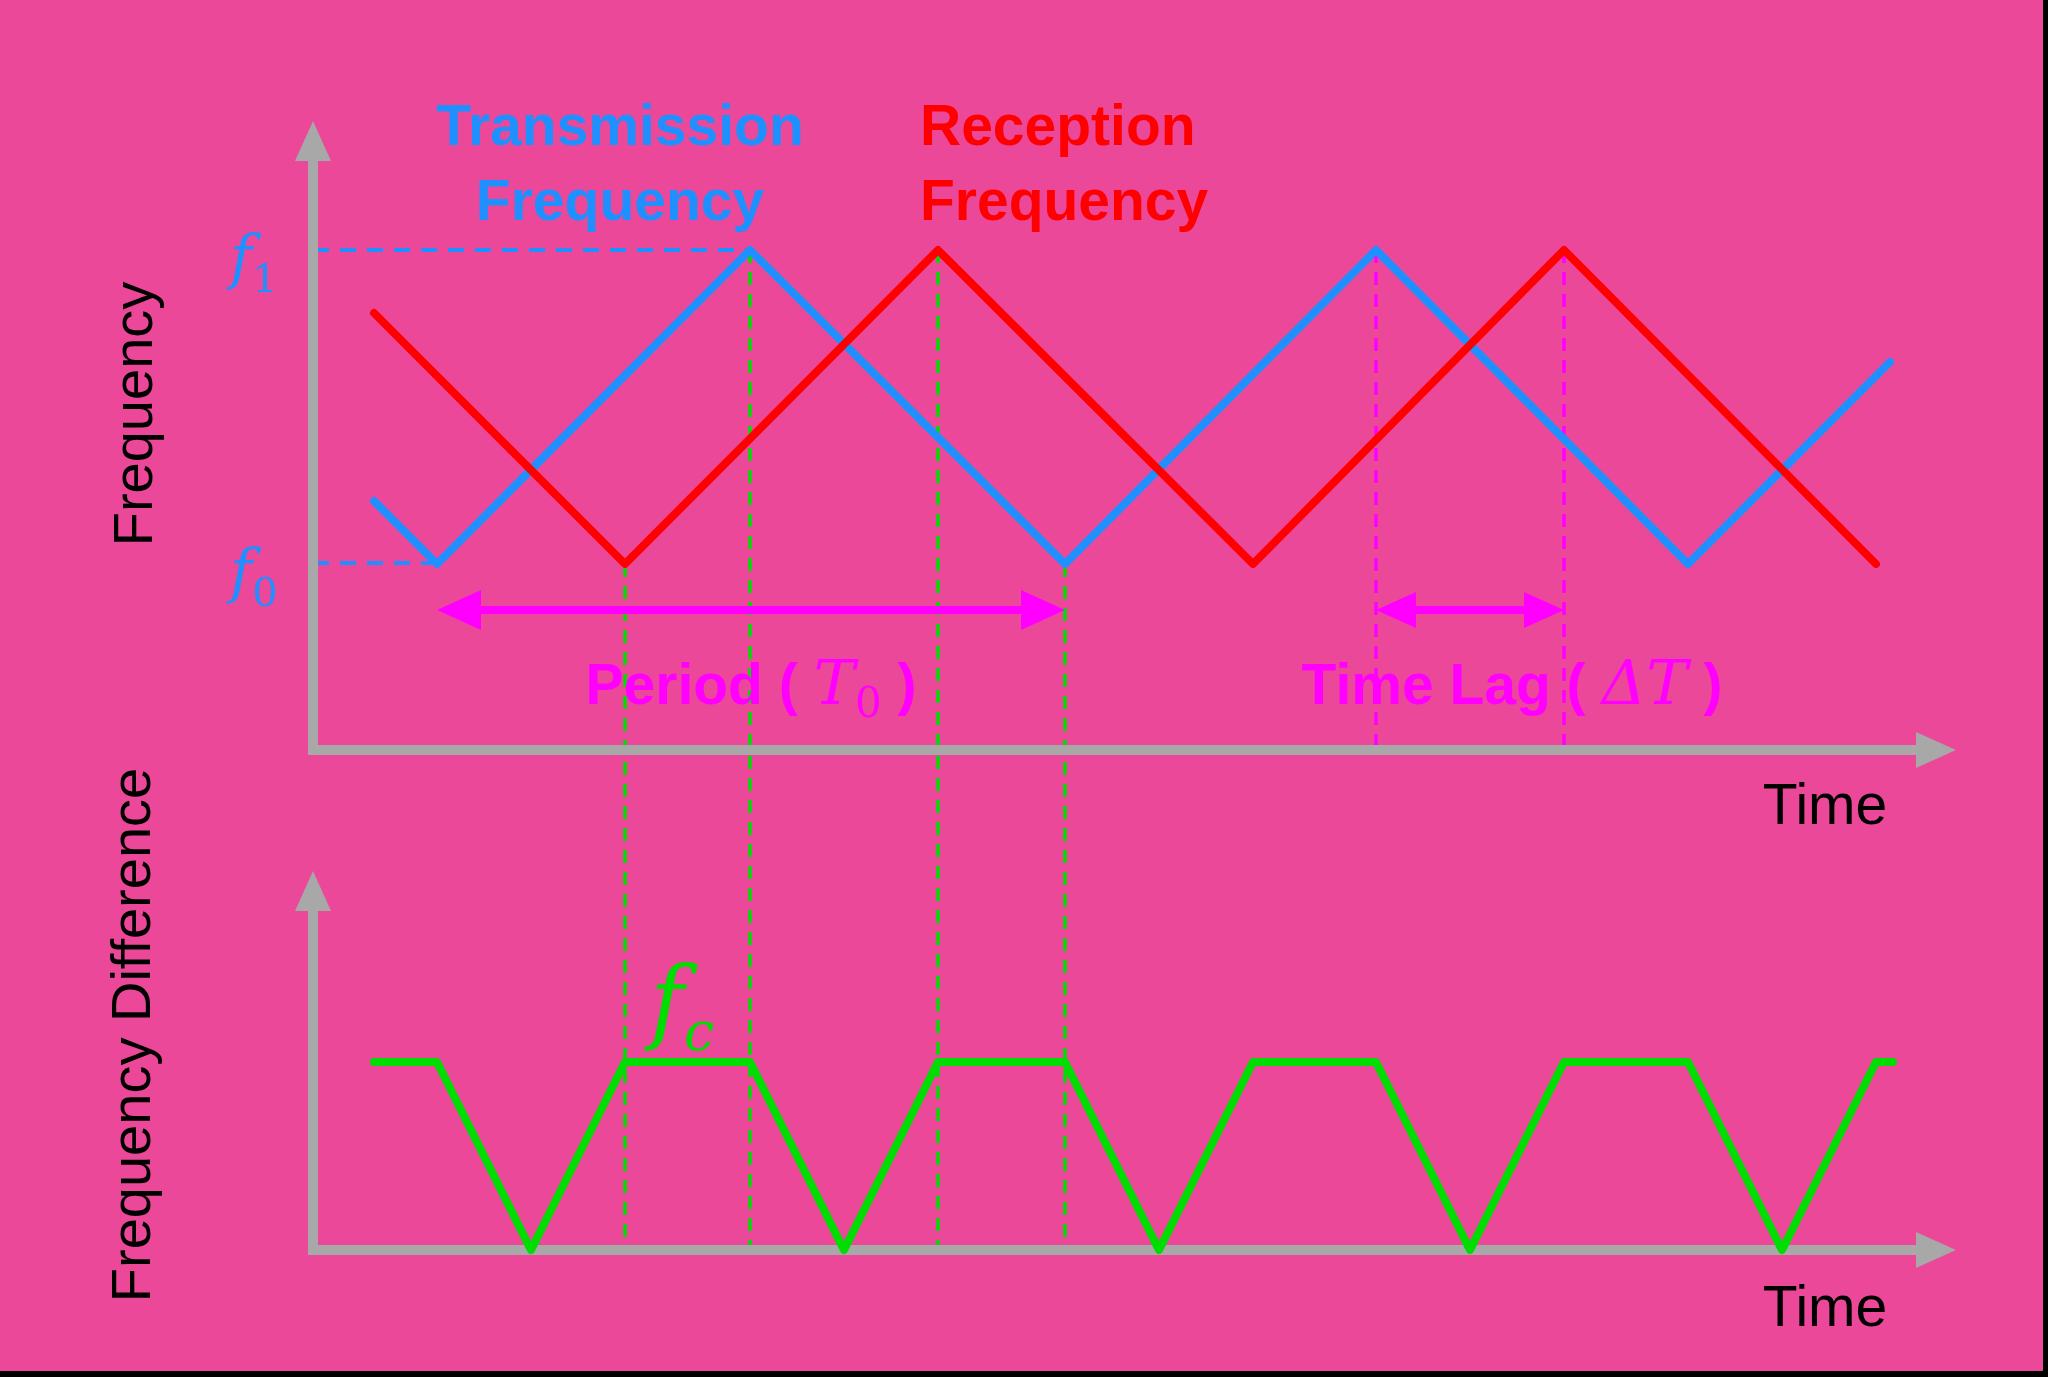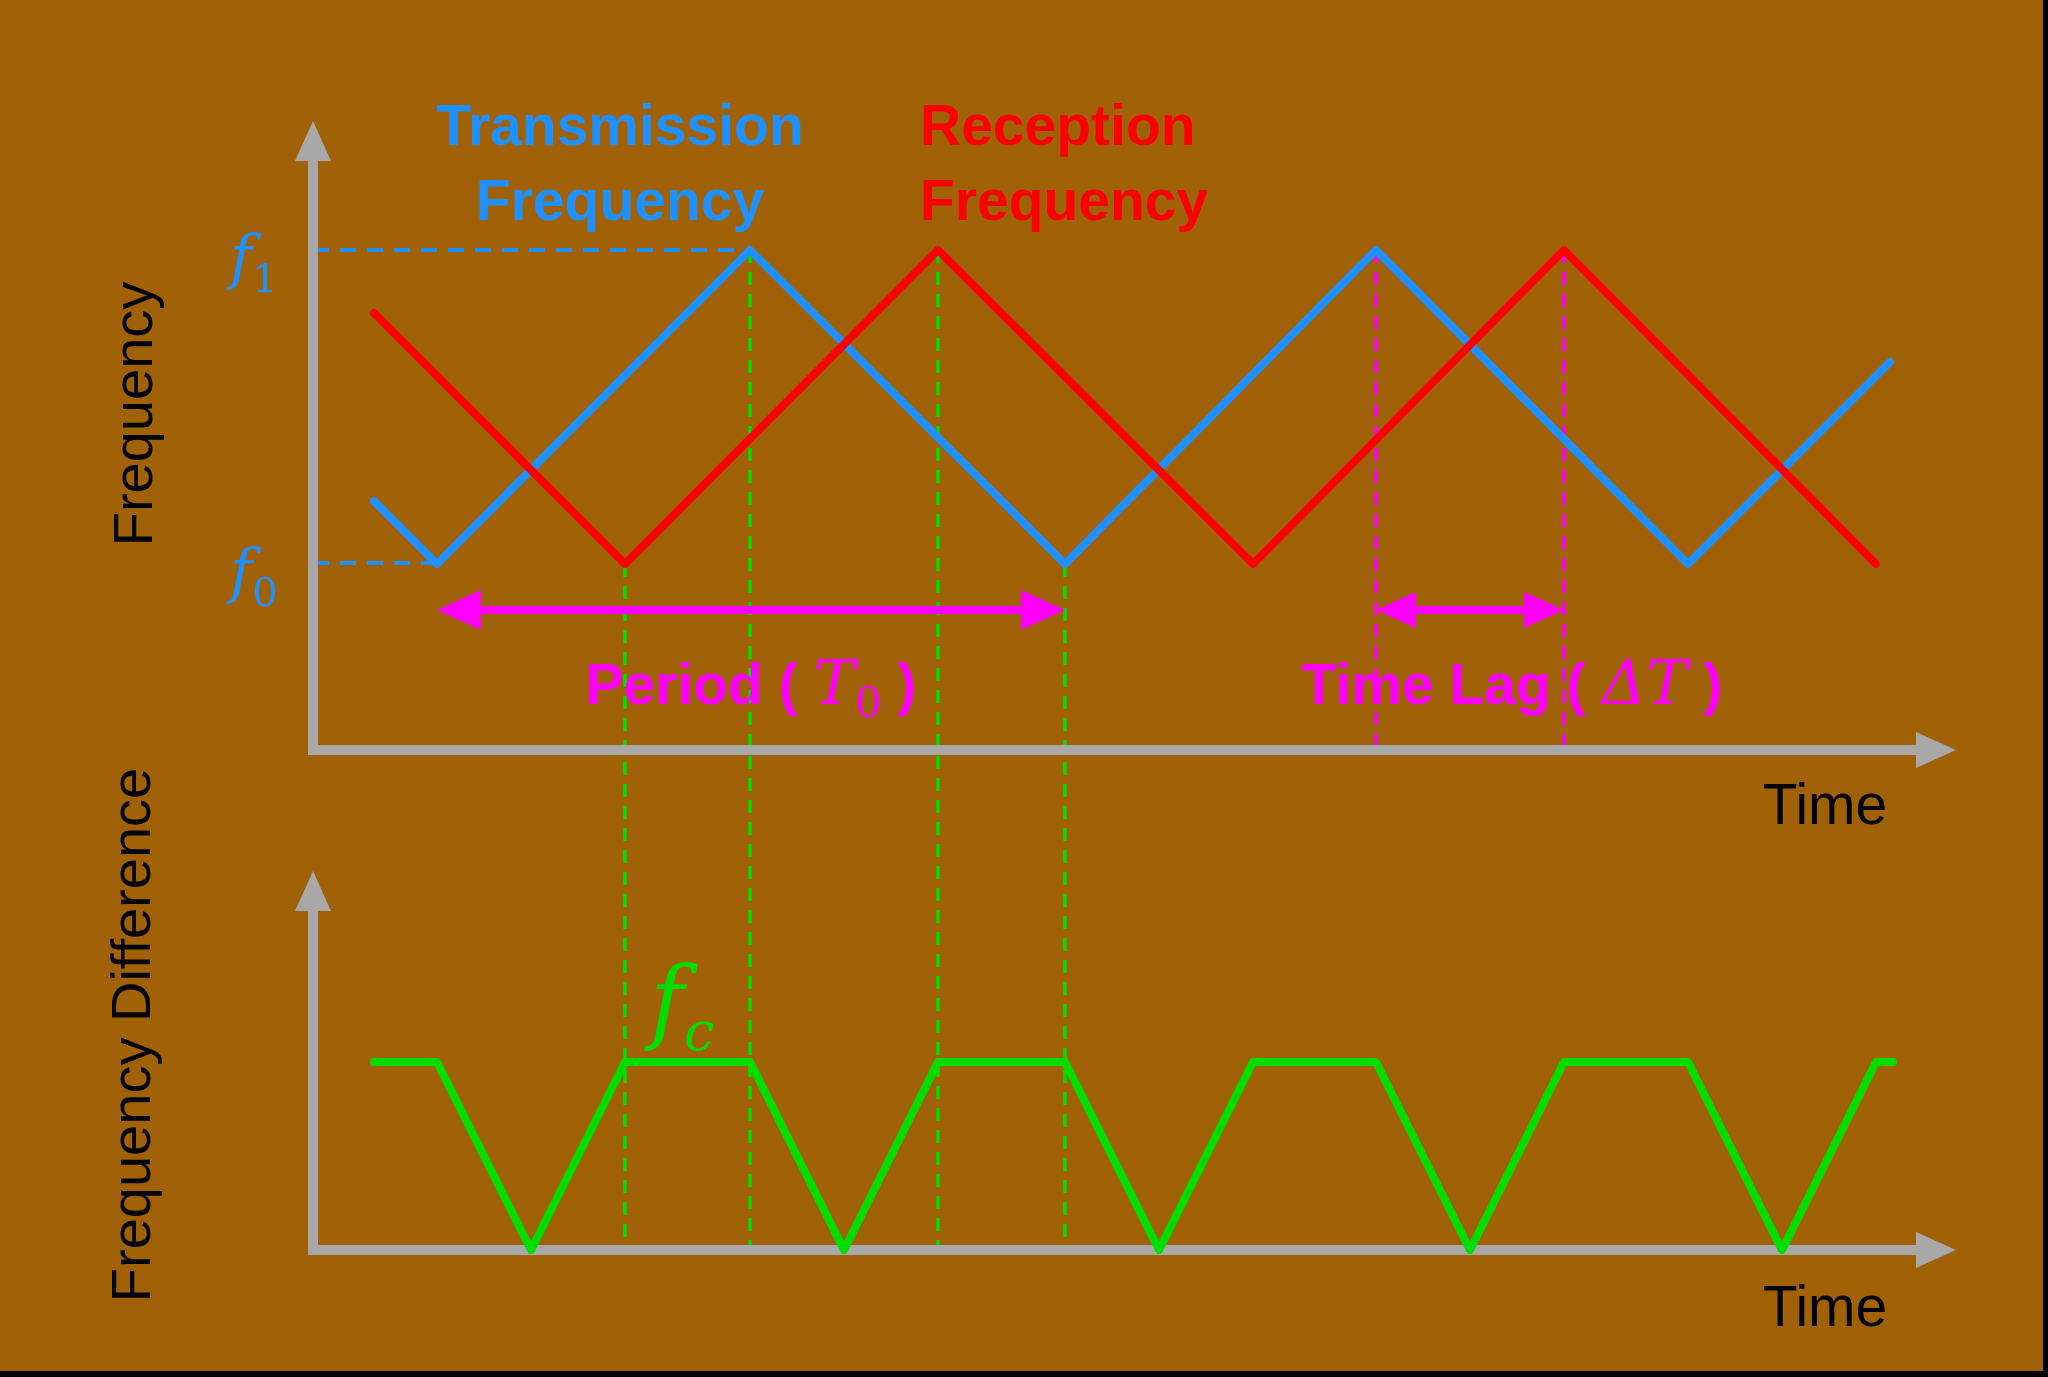--- a/index.html
+++ b/index.html
@@ -3,7 +3,7 @@
 <meta charset="utf-8">
 <style>
   html,body{margin:0;padding:0;background:#ffffff;}
-  .stage{position:relative;width:2048px;height:1377px;background:#a16207;overflow:hidden;}
+  .stage{position:relative;width:2048px;height:1377px;background:#ec4899;overflow:hidden;}
   svg{position:absolute;left:0;top:0;}
 
   

